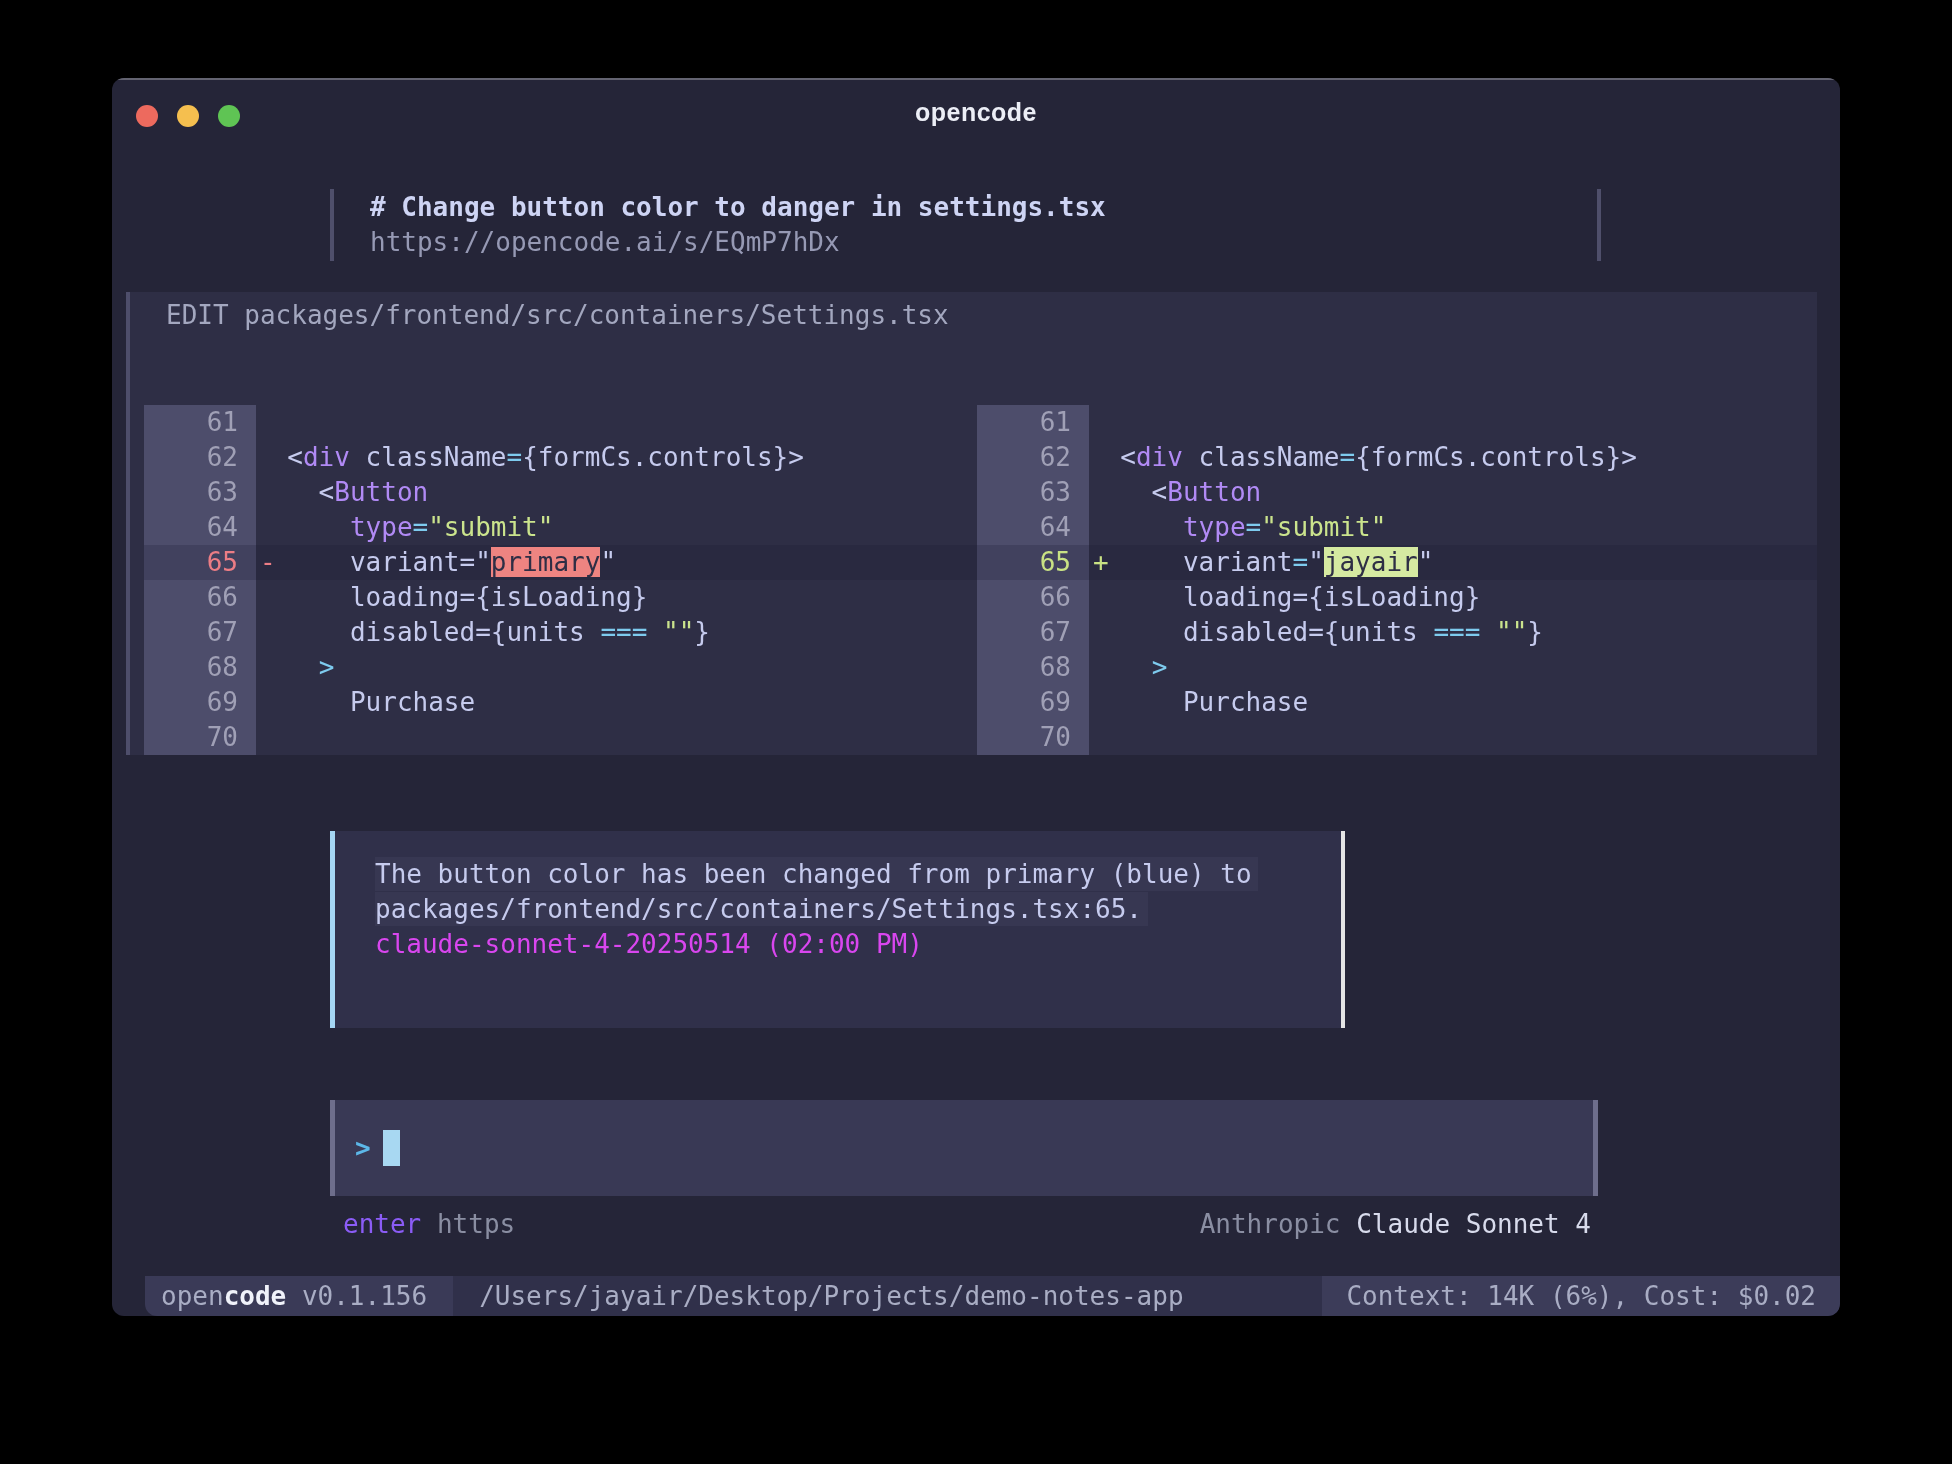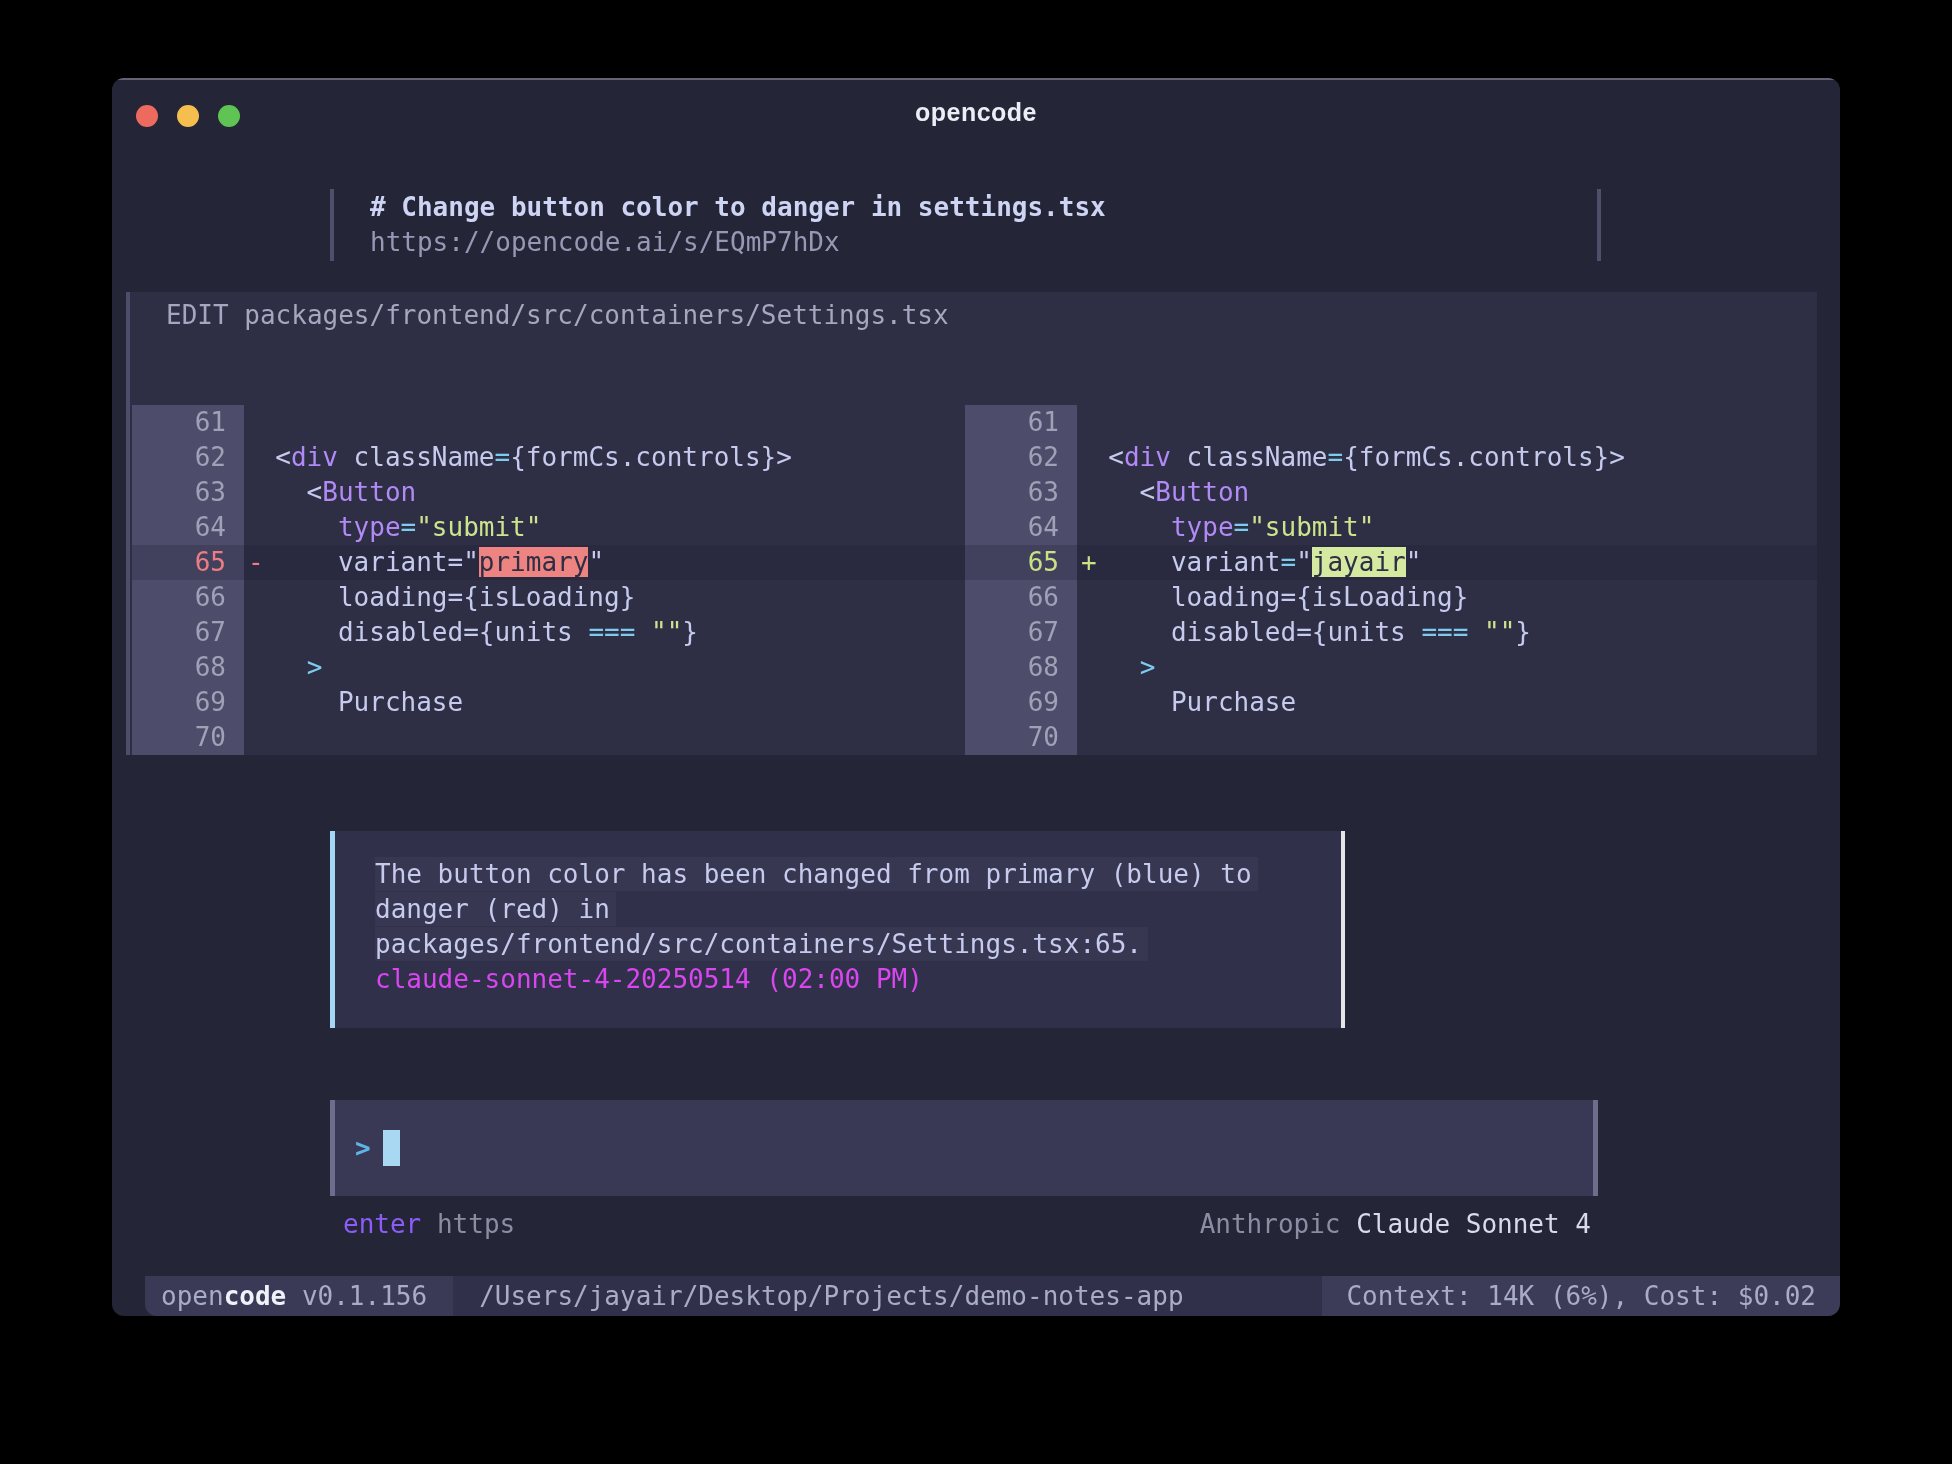--- a/index.html
+++ b/index.html
@@ -28,7 +28,7 @@
               background:#2e2e45;border-left:4px solid #4e4e6b;box-sizing:border-box;}
   .edit-title{padding:6px 0 0 36px;font-size:26px;line-height:34px;color:#a3a7bf;white-space:pre;}
   .diff{position:absolute;left:0;top:113px;right:0;}
-  .diff-row{display:flex;height:35px;line-height:35px;font-size:26px;padding-left:2px;}
+  .diff-row{display:flex;height:35px;line-height:35px;font-size:26px;padding-left:14px;}
   .g{width:112px;flex:none;background:#4d4d6b;color:#a0a0b6;text-align:right;
      padding-right:18px;box-sizing:border-box;}
   .c{position:relative;white-space:pre;color:#c6cbee;}

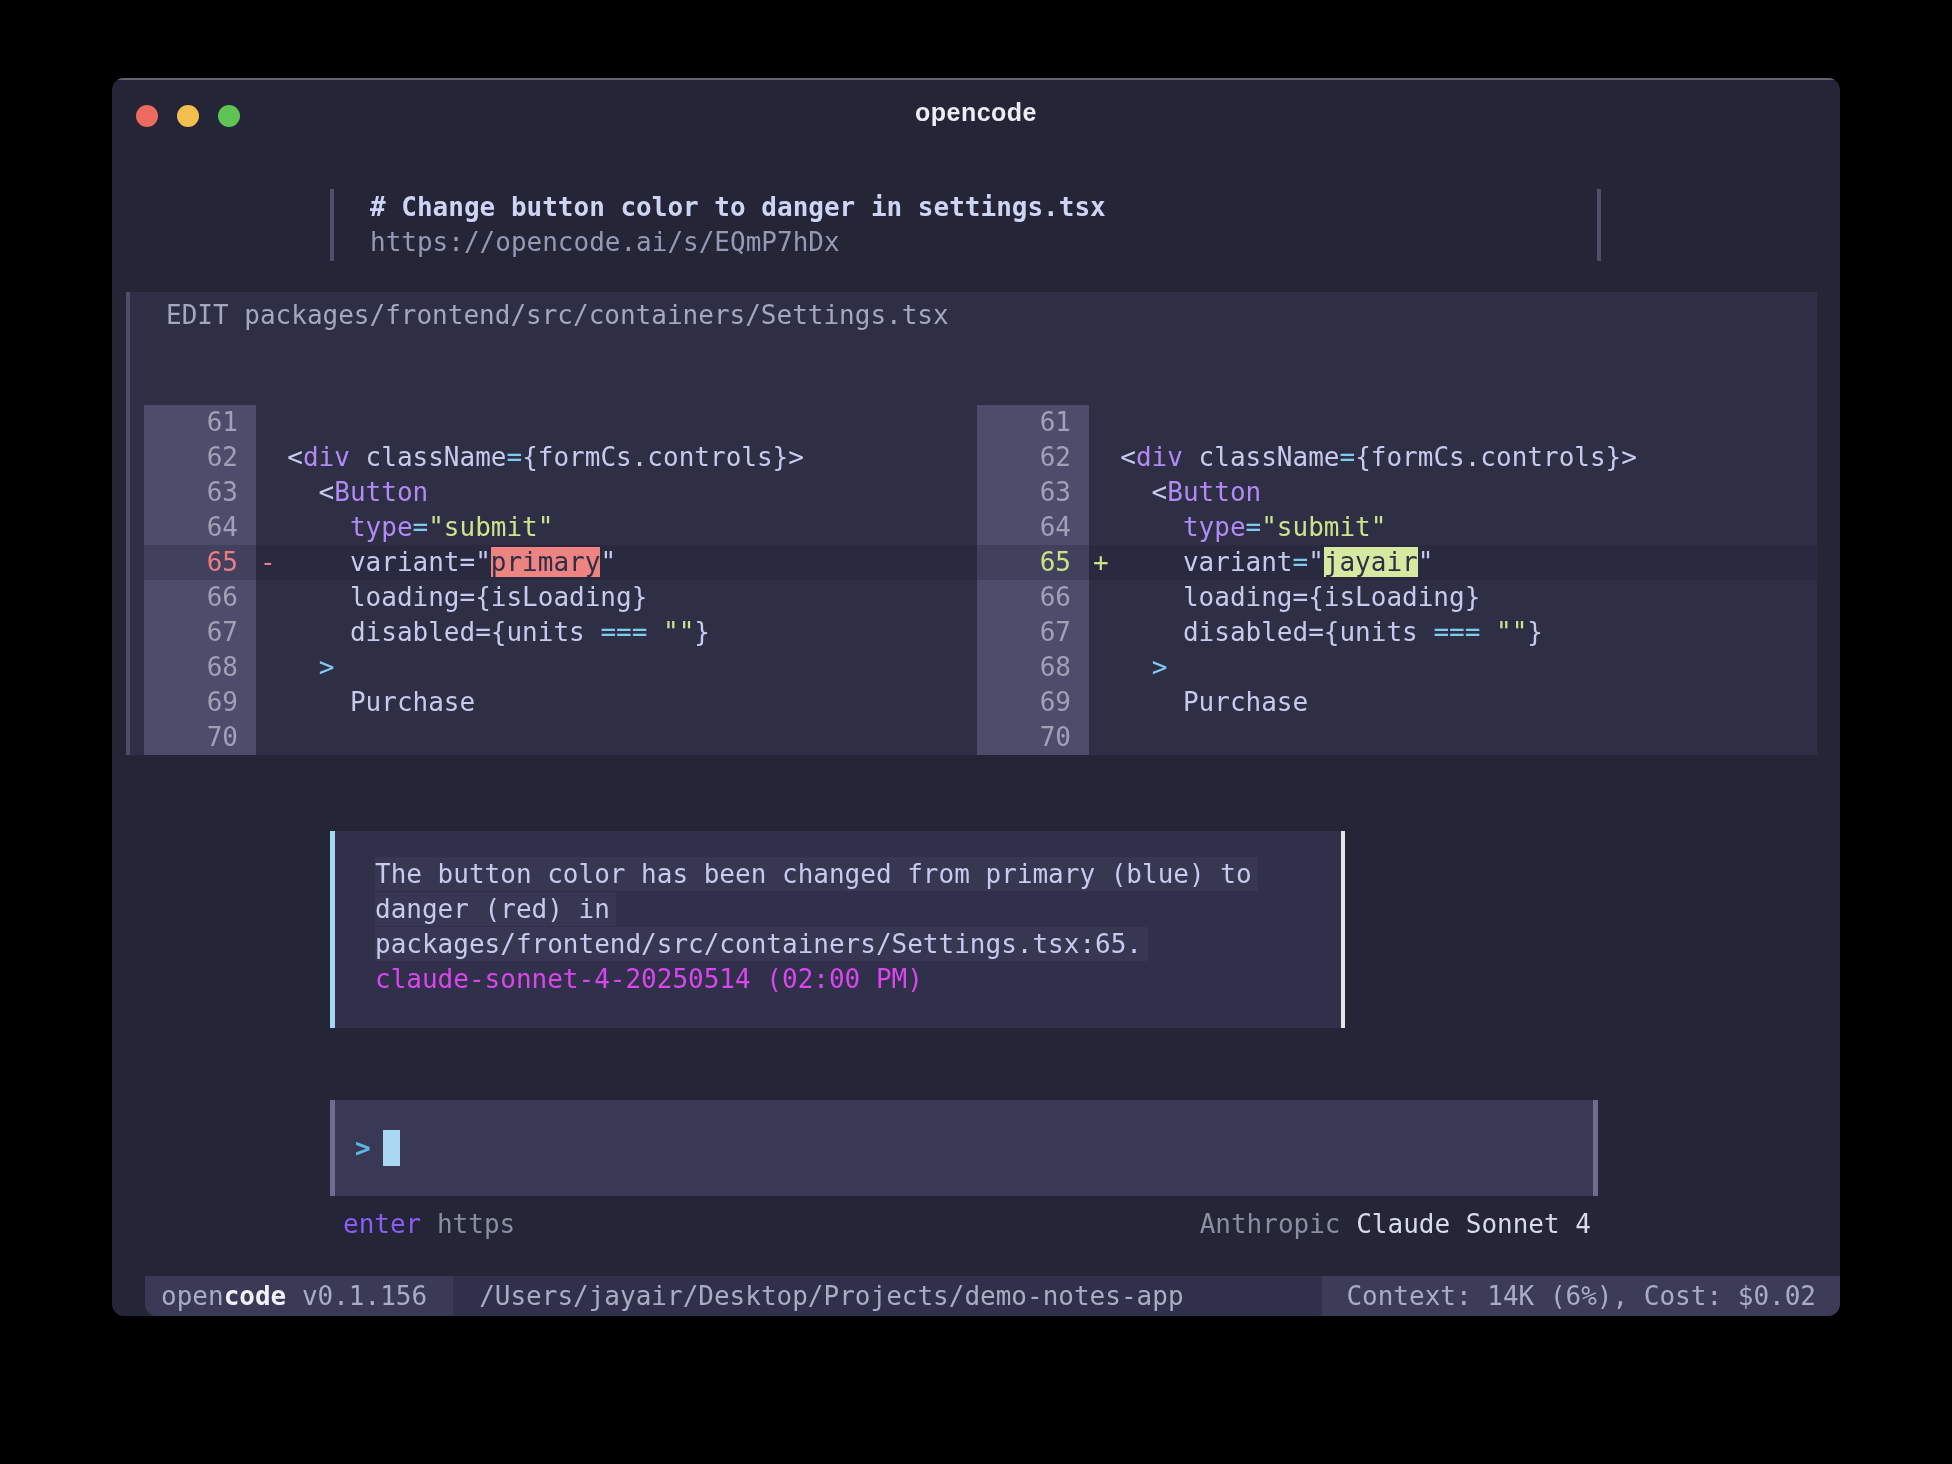--- a/index.html
+++ b/index.html
@@ -155,7 +155,6 @@
 
   <div class="msg">
       <div class="msg-line"><span class="body">The button color has been changed from primary (blue) to</span></div>
-      <div class="msg-line"><span class="body">danger (red) in</span></div>
       <div class="msg-line"><span class="body">packages/frontend/src/containers/Settings.tsx:65.</span></div>
       <div class="msg-line"><span class="meta">claude-sonnet-4-20250514 (02:00 PM)</span></div>
     </div>

